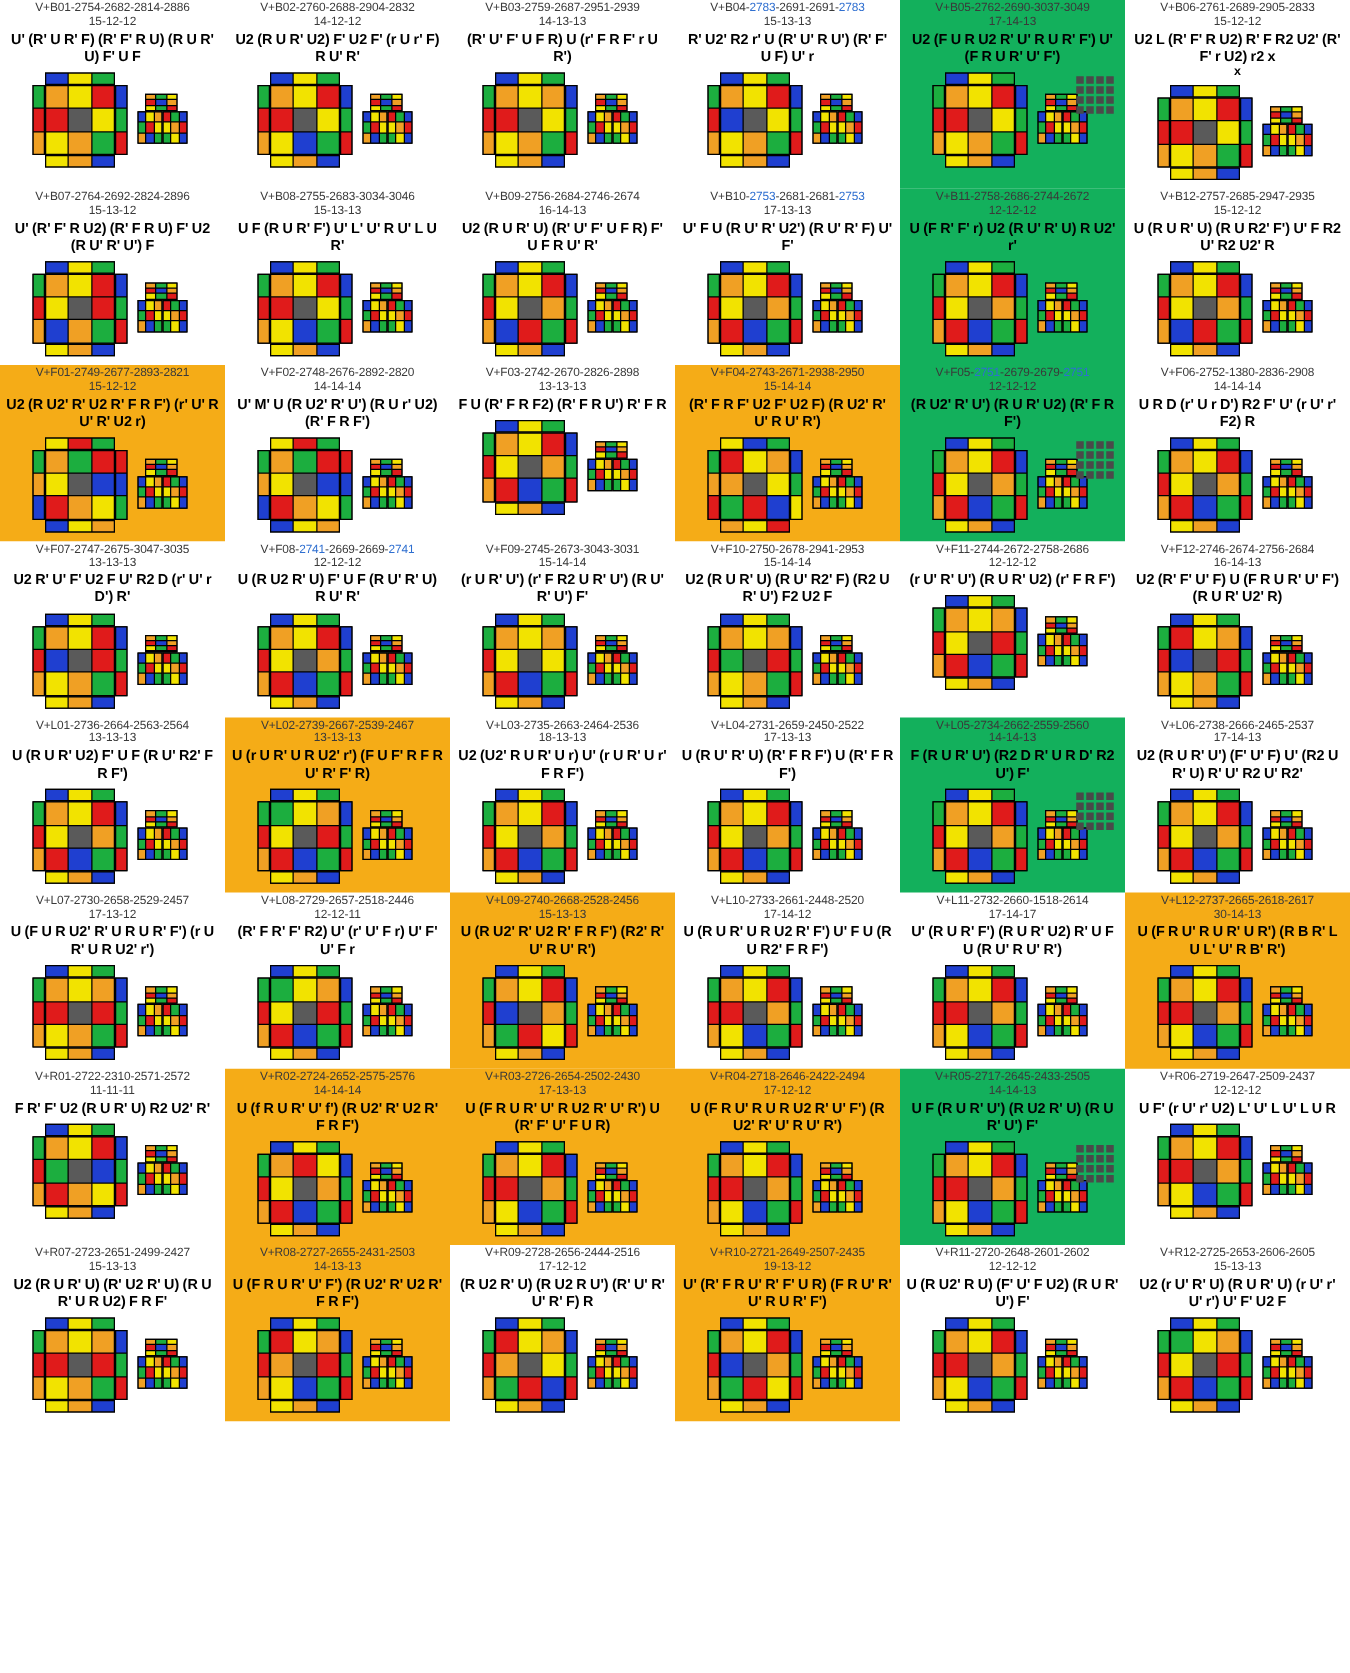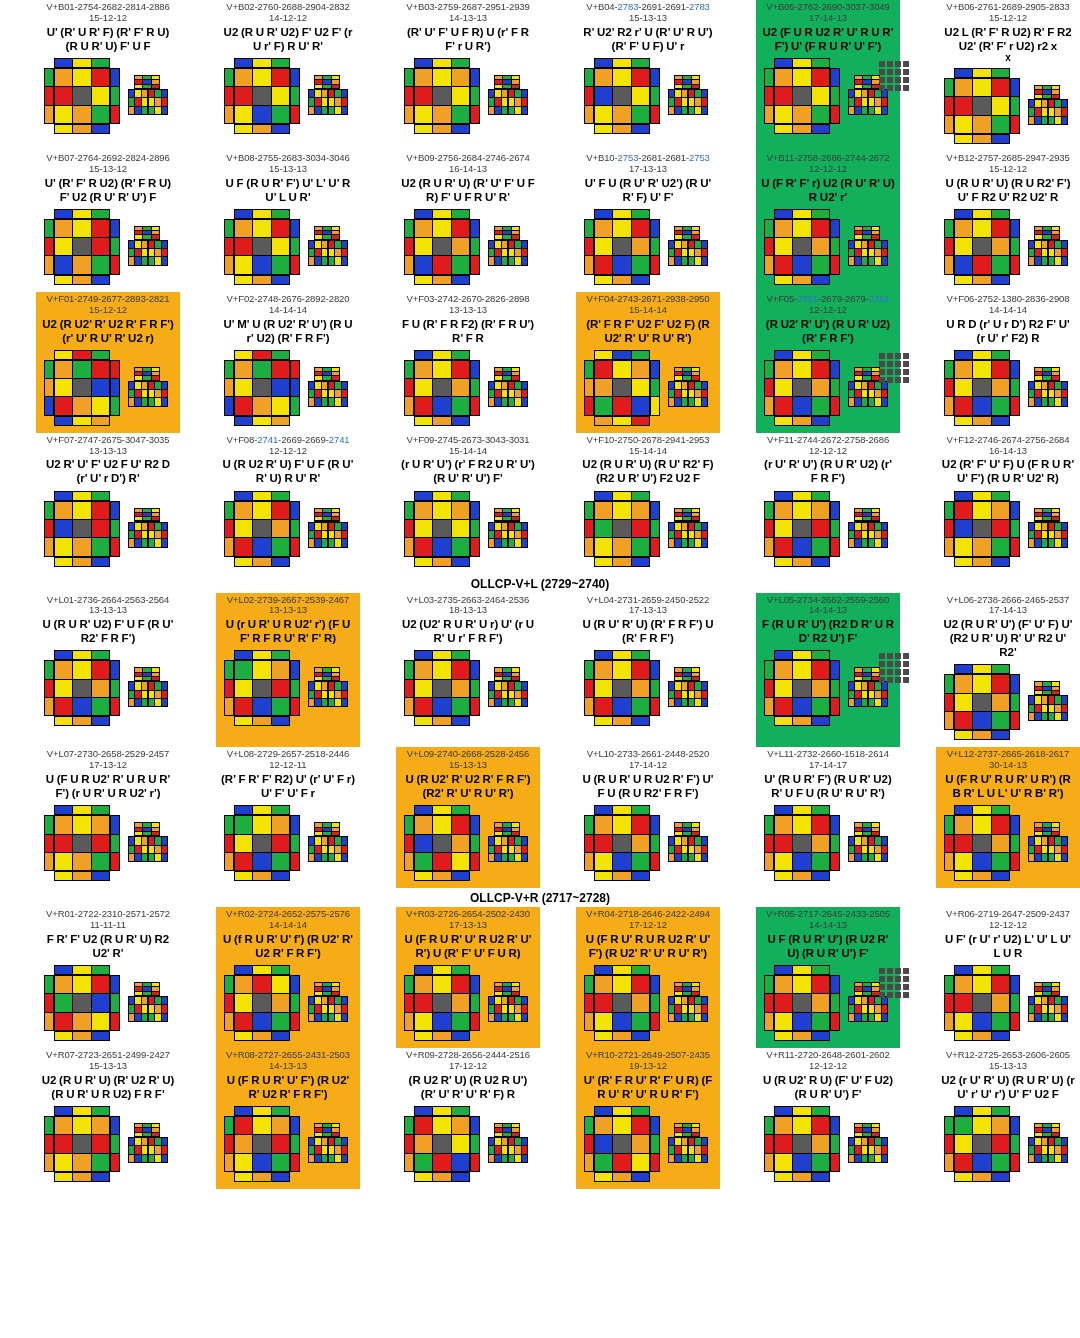--- a/index.html
+++ b/index.html
@@ -27,7 +27,6 @@
     flex-direction: column;
     align-items: center;
     text-align: center;
-    margin-left: 36px;
   }
   .cell.hl-orange { background: #f5ac17; }
   .cell.hl-green  { background: #13b05c; }

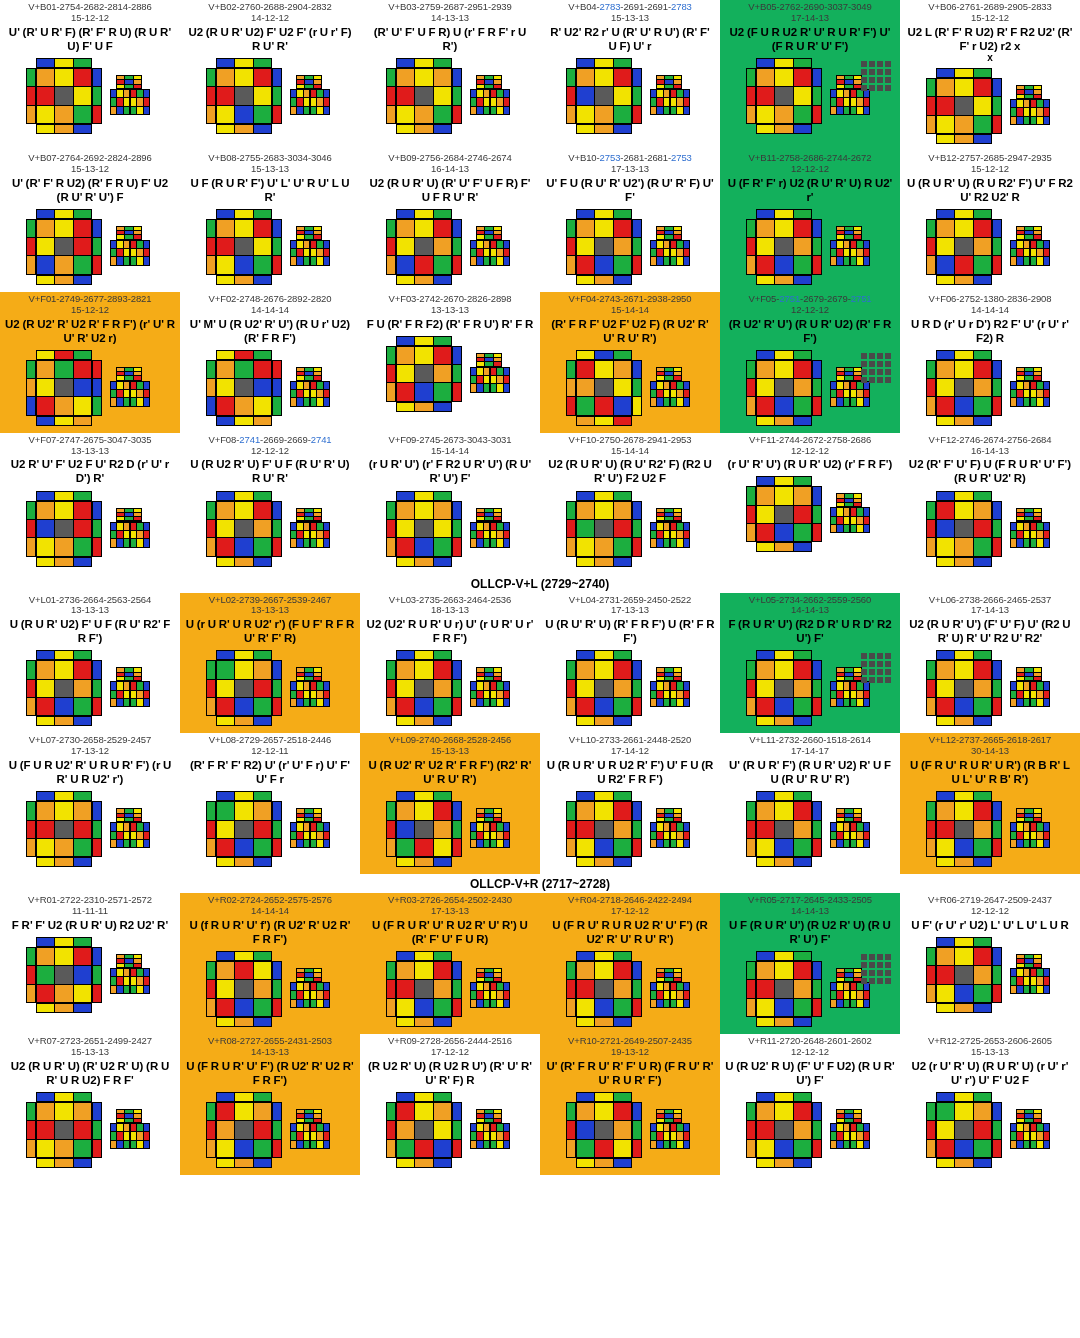--- a/index.html
+++ b/index.html
@@ -1984,7 +1984,6 @@
           </div>
         </div>
       </div>
-      <div class="section-title">OLLCP-V+L (2729~2740)</div>
       <div class="cell">
         <div class="code">V+L01-2736-2664-2563-2564</div>
         <div class="counts">13-13-13</div>

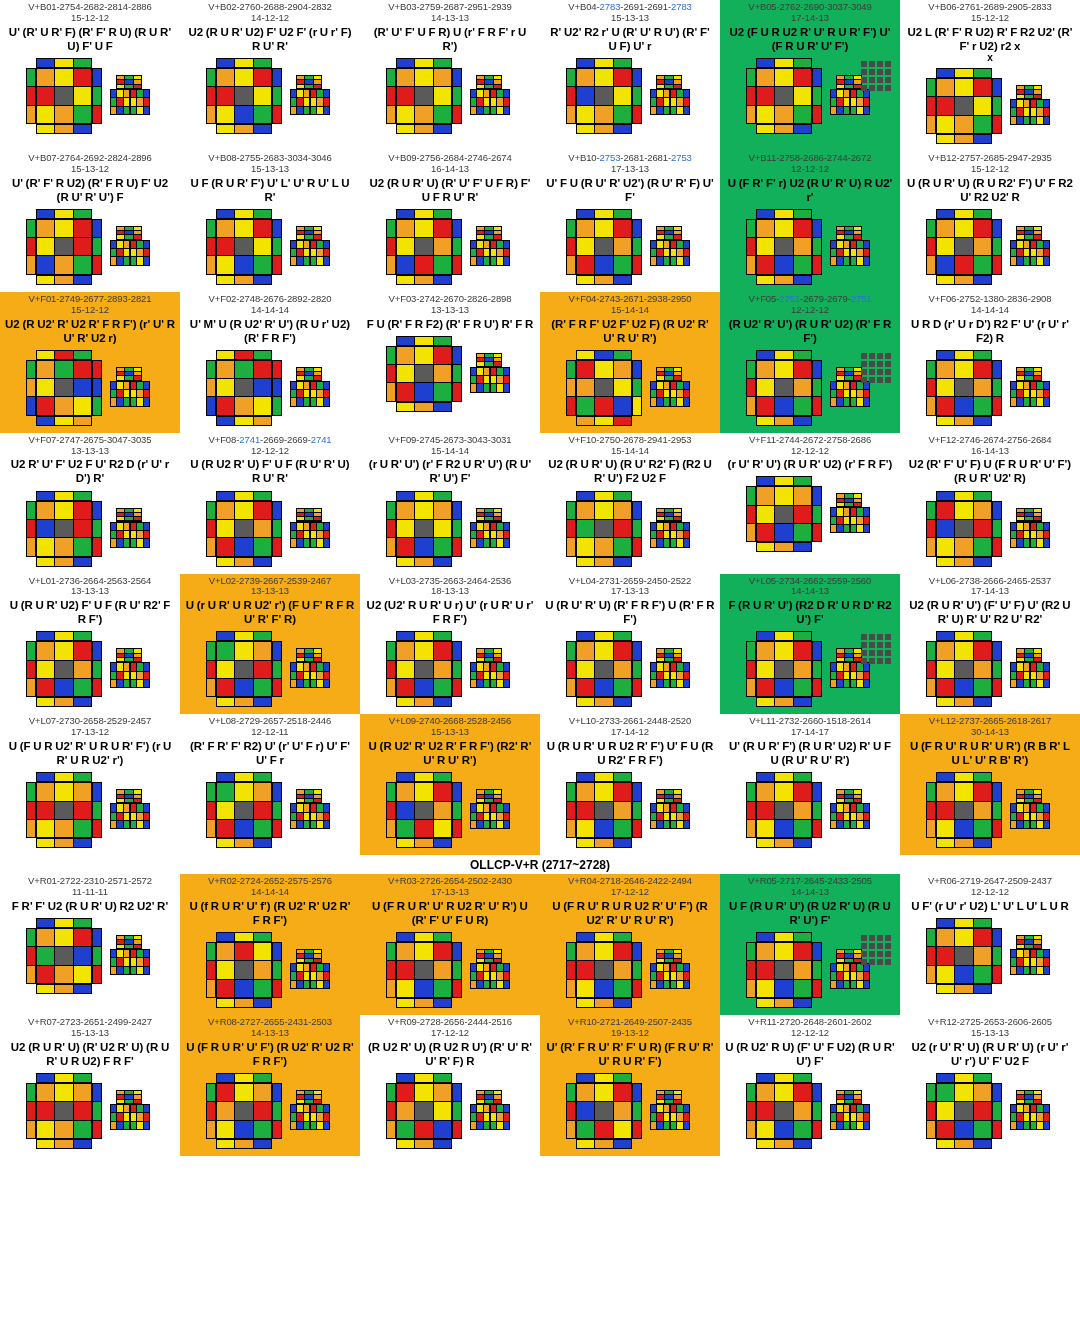--- a/index.html
+++ b/index.html
@@ -2902,7 +2902,6 @@
           </div>
         </div>
       </div>
-      <div class="section-title">OLLCP-V+R (2717~2728)</div>
       <div class="cell">
         <div class="code">V+R01-2722-2310-2571-2572</div>
         <div class="counts">11-11-11</div>

